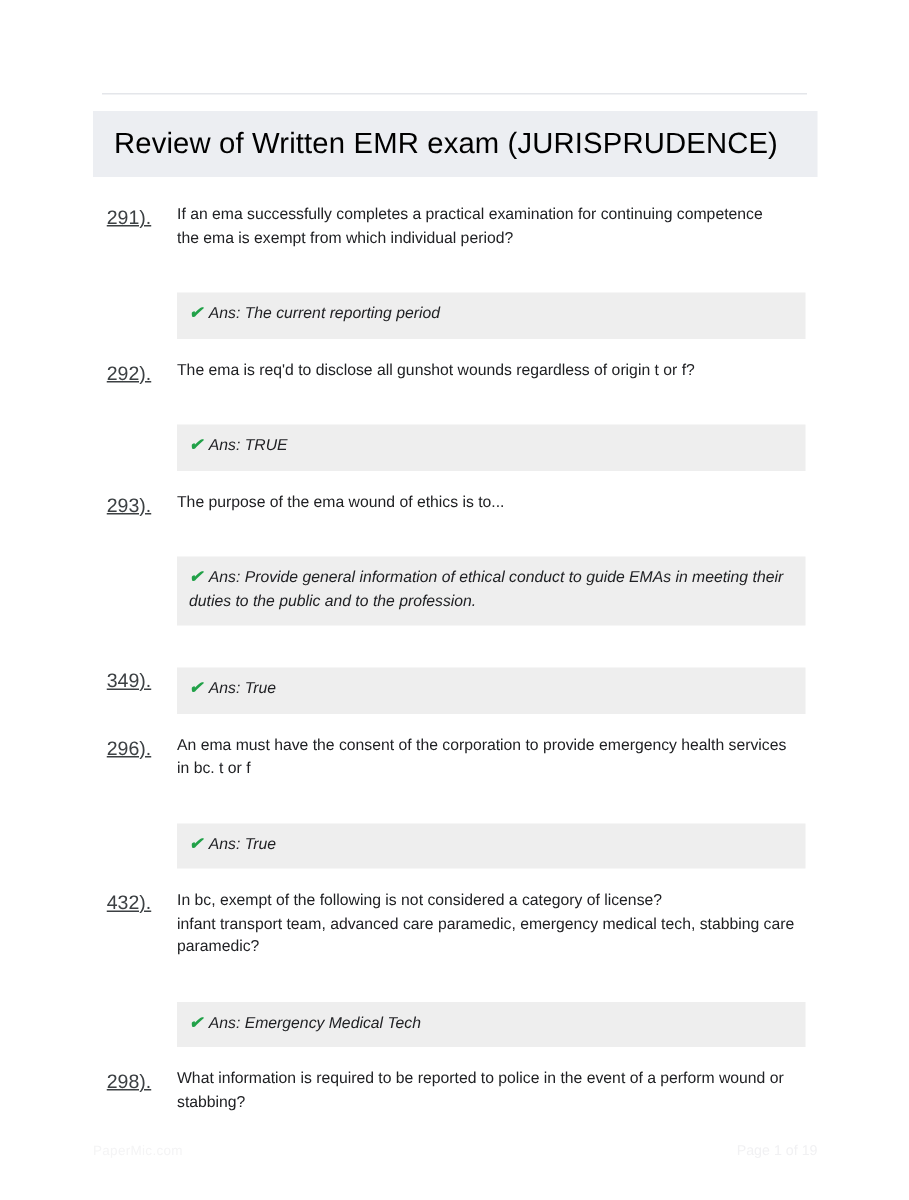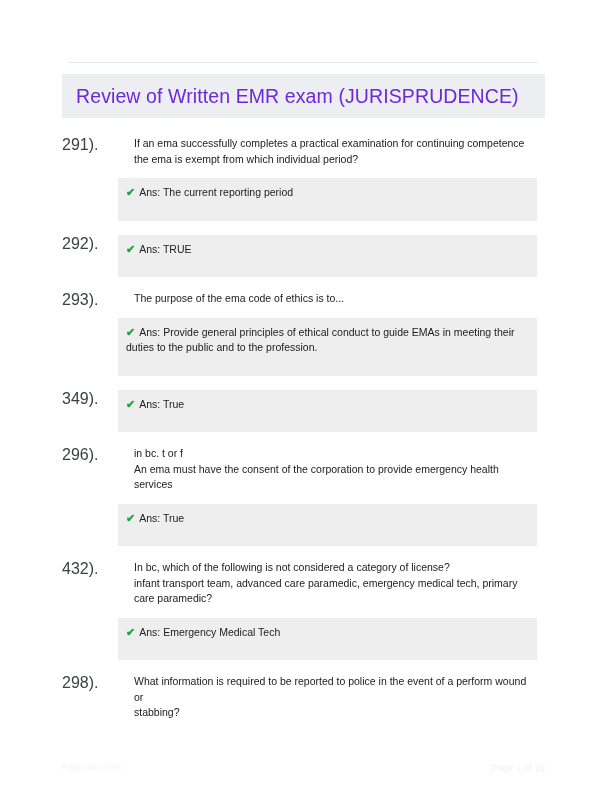--- a/index.html
+++ b/index.html
@@ -48,7 +48,7 @@
   .header-title {
     font-size: 19.5px;
     font-weight: 400;
-    color: #6d28d9;
+    color: #000000;
     letter-spacing: 0.1px;
     white-space: nowrap;
   }

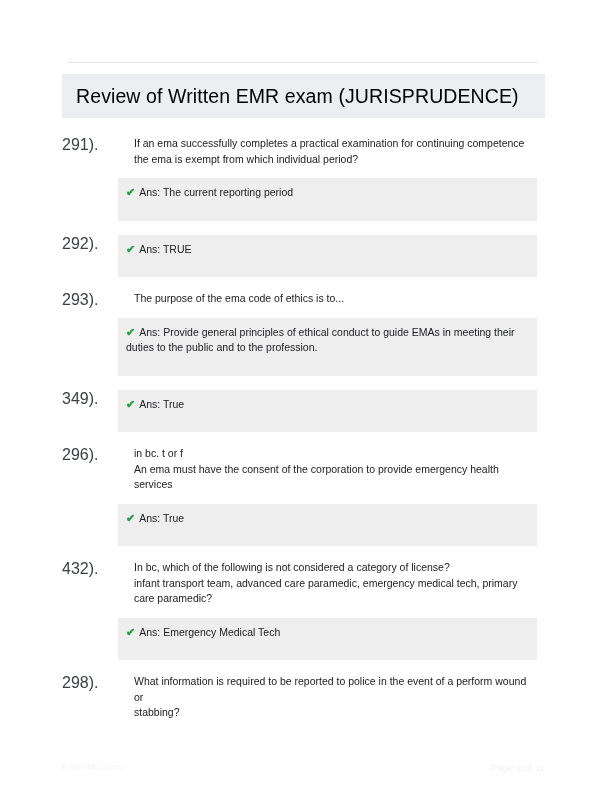--- a/index.html
+++ b/index.html
@@ -71,12 +71,13 @@
     left: 62px;
     top: 0;
     width: 48px;
-    text-align: left;
-    font-size: 16px;
+    text-align: center;
+    font-size: 13px;
     color: #3c4043;
     line-height: 15px;
     padding-top: 1px;
     white-space: nowrap;
+    text-decoration: underline;
   }
   .qtext {
     font-size: 10.5px;

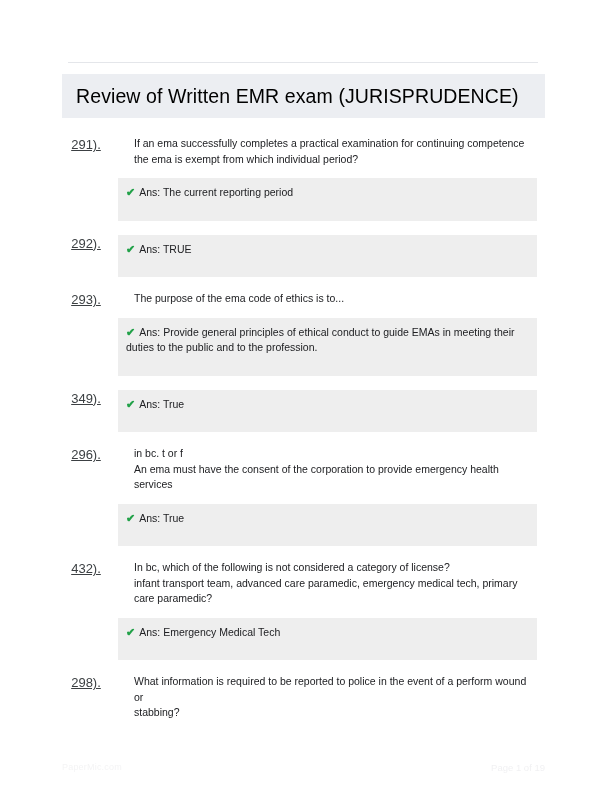--- a/index.html
+++ b/index.html
@@ -86,7 +86,7 @@
     margin: 0;
     max-width: 419px;
   }
-  .qtext .qline { display: block; margin-left: 16px; }
+  .qtext .qline { display: block; }
 
   .ansbox {
     margin-top: 11px;

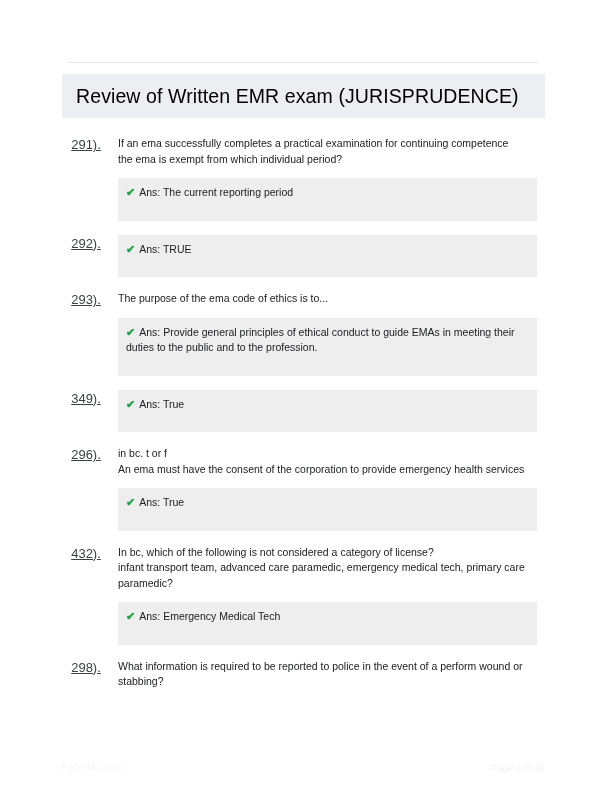--- a/index.html
+++ b/index.html
@@ -89,12 +89,13 @@
   .qtext .qline { display: block; }
 
   .ansbox {
-    margin-top: 11px;
+    margin-top: 28px;
     margin-left: 0;
     width: 419px;
     background: #eeeeee;
     box-sizing: border-box;
-    padding: 7px 10px 20px 8px;
+    padding: 7px 10px 8px 8px;
+    font-style: italic;
   }
   .anstext {
     font-size: 10.5px;

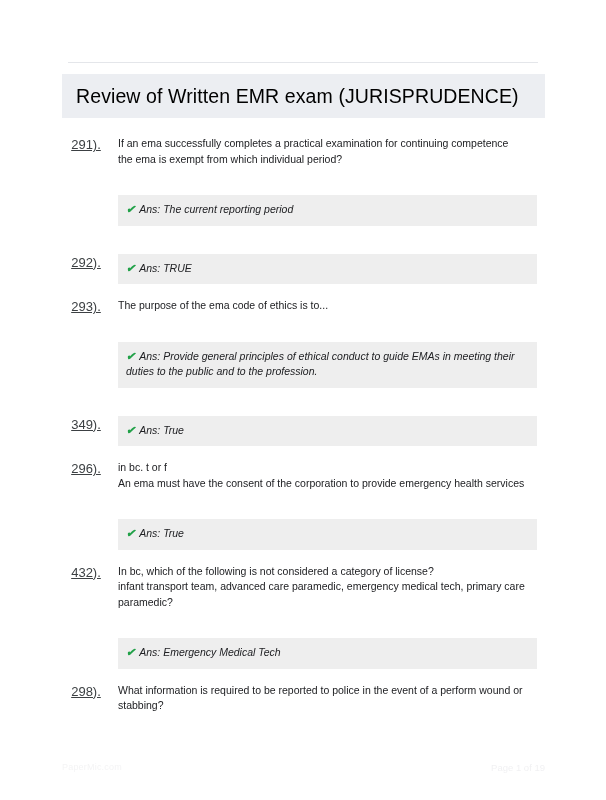--- a/index.html
+++ b/index.html
@@ -162,6 +162,9 @@
       </div>
       <div class="qitem">
         <div class="qnum">292).</div>
+        <p class="qtext">
+          <span class="qline">The ema is req'd to disclose all gunshot wounds regardless of origin t or f?</span>
+        </p>
         <div class="ansbox">
           <p class="anstext"><span class="check">✔</span><span>Ans: TRUE</span></p>
         </div>

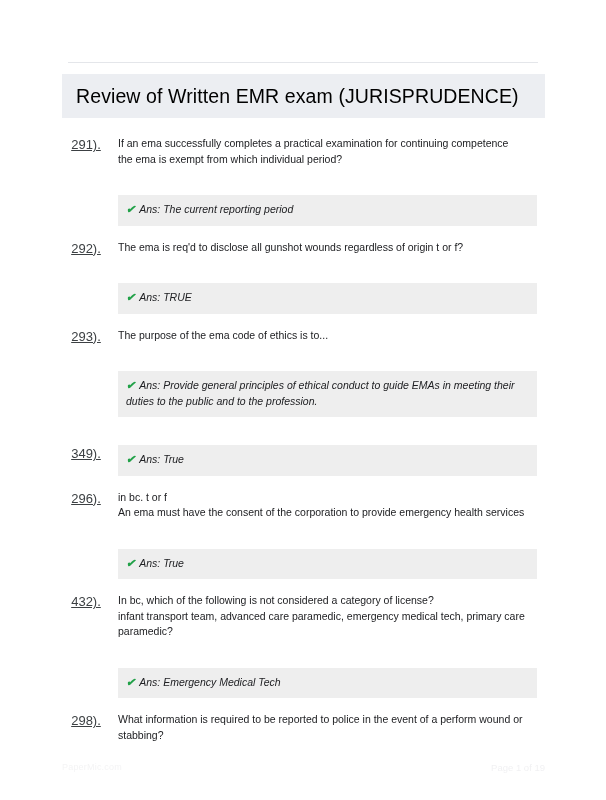--- a/index.html
+++ b/index.html
@@ -172,7 +172,7 @@
       <div class="qitem">
         <div class="qnum">293).</div>
         <p class="qtext">
-          <span class="qline">The purpose of the ema code of ethics is to...</span>
+          <span class="qline">The purpose of the ema wound of ethics is to...</span>
         </p>
         <div class="ansbox">
           <p class="anstext"><span class="check">✔</span><span>Ans: Provide general principles of ethical conduct to guide EMAs in meeting their duties to the public and to the profession.</span></p>

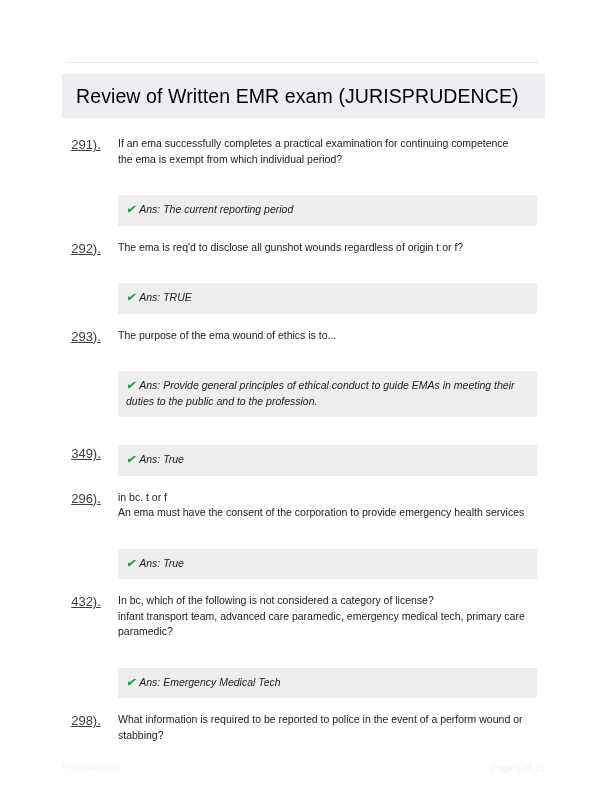--- a/index.html
+++ b/index.html
@@ -175,7 +175,7 @@
           <span class="qline">The purpose of the ema wound of ethics is to...</span>
         </p>
         <div class="ansbox">
-          <p class="anstext"><span class="check">✔</span><span>Ans: Provide general principles of ethical conduct to guide EMAs in meeting their duties to the public and to the profession.</span></p>
+          <p class="anstext"><span class="check">✔</span><span>Ans: Provide general information of ethical conduct to guide EMAs in meeting their duties to the public and to the profession.</span></p>
         </div>
       </div>
       <div class="qitem">

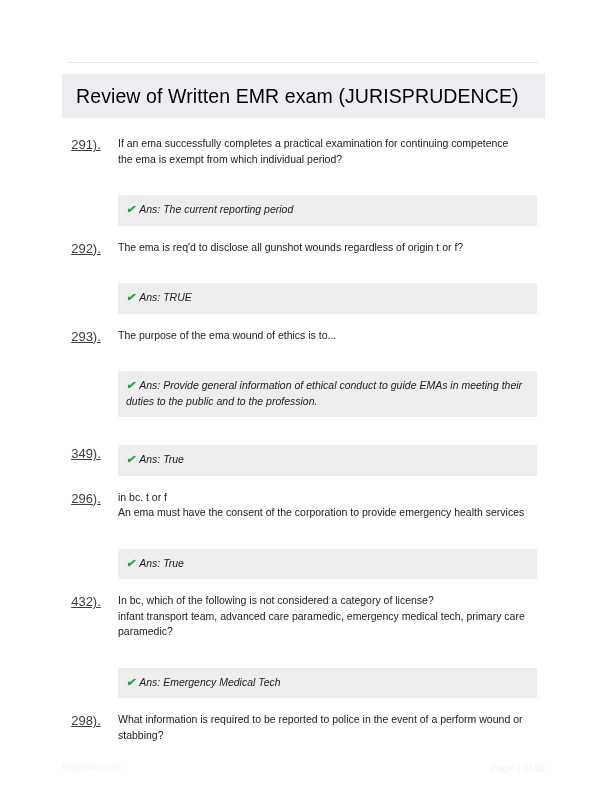--- a/index.html
+++ b/index.html
@@ -187,8 +187,8 @@
       <div class="qitem">
         <div class="qnum">296).</div>
         <p class="qtext">
+          <span class="qline">An ema must have the consent of the corporation to provide emergency health services</span>
           <span class="qline">in bc. t or f</span>
-          <span class="qline">An ema must have the consent of the corporation to provide emergency health services</span>
         </p>
         <div class="ansbox">
           <p class="anstext"><span class="check">✔</span><span>Ans: True</span></p>

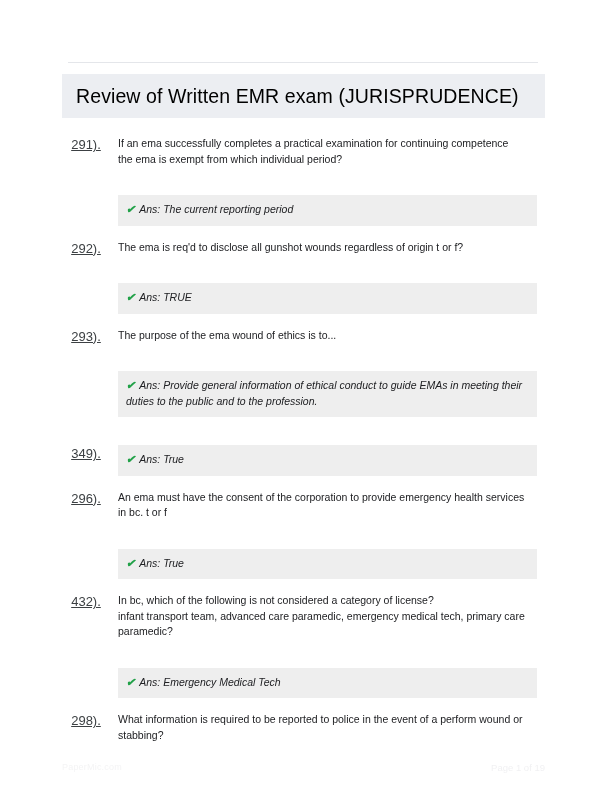--- a/index.html
+++ b/index.html
@@ -197,7 +197,7 @@
       <div class="qitem">
         <div class="qnum">432).</div>
         <p class="qtext">
-          <span class="qline">In bc, which of the following is not considered a category of license?</span>
+          <span class="qline">In bc, exempt of the following is not considered a category of license?</span>
           <span class="qline">infant transport team, advanced care paramedic, emergency medical tech, primary care paramedic?</span>
         </p>
         <div class="ansbox">

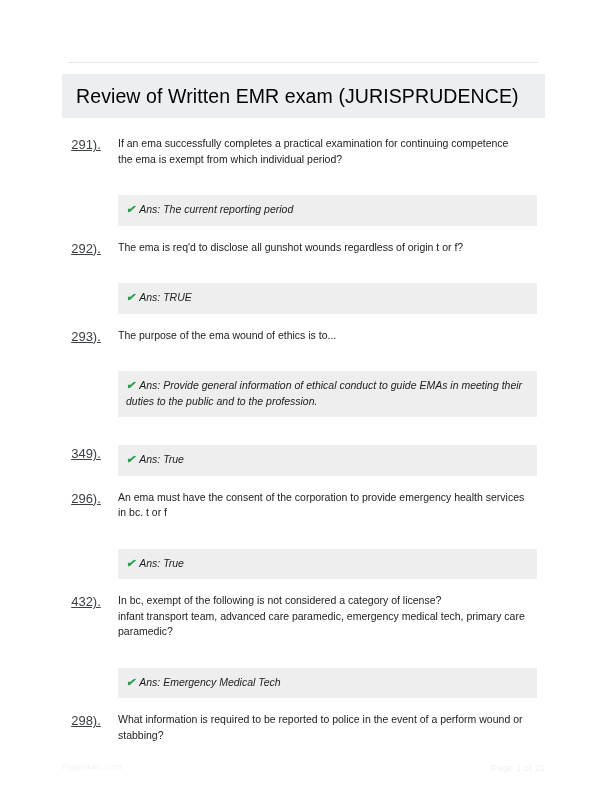--- a/index.html
+++ b/index.html
@@ -198,7 +198,7 @@
         <div class="qnum">432).</div>
         <p class="qtext">
           <span class="qline">In bc, exempt of the following is not considered a category of license?</span>
-          <span class="qline">infant transport team, advanced care paramedic, emergency medical tech, primary care paramedic?</span>
+          <span class="qline">infant transport team, advanced care paramedic, emergency medical tech, stabbing care paramedic?</span>
         </p>
         <div class="ansbox">
           <p class="anstext"><span class="check">✔</span><span>Ans: Emergency Medical Tech</span></p>

